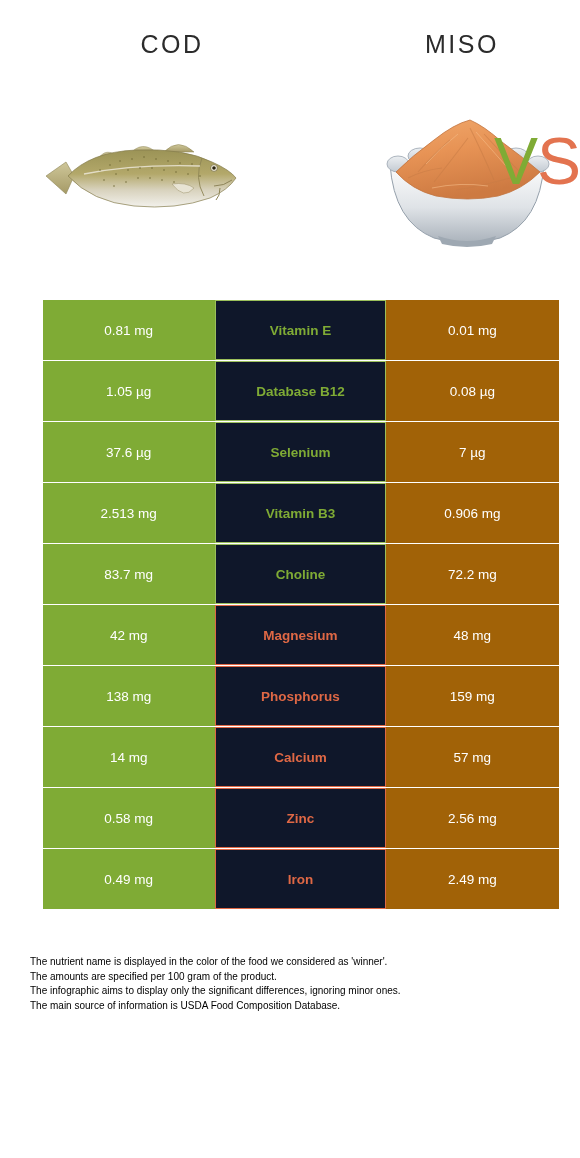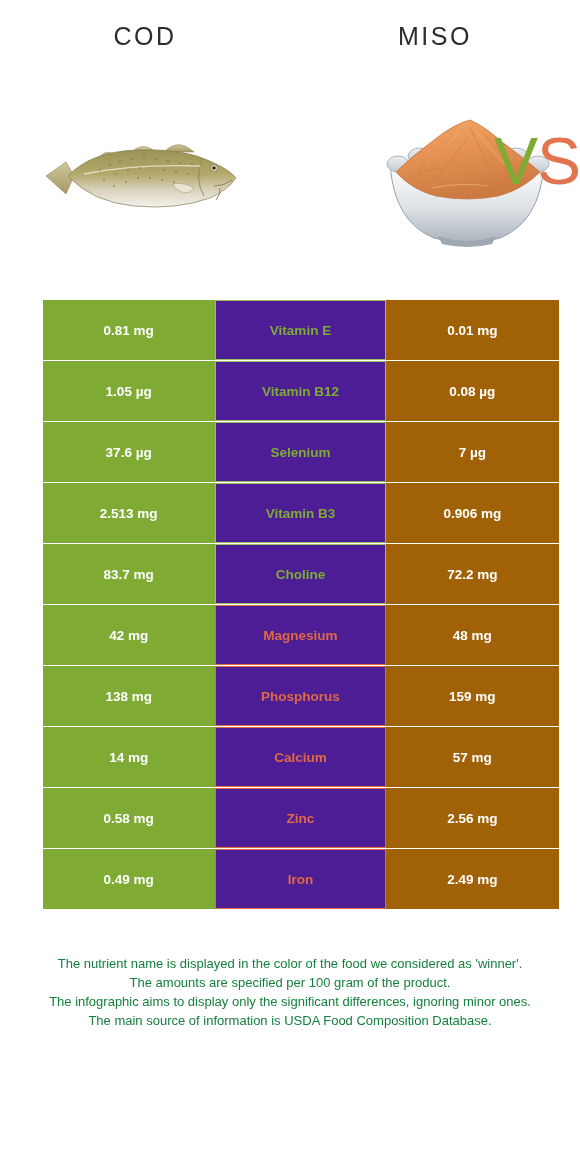--- a/index.html
+++ b/index.html
@@ -21,13 +21,14 @@
   }
   .food-title {
     position: absolute;
-    top: 22px;
+    top: 30px;
     font-size: 25px;
     font-weight: 300;
     letter-spacing: 2.5px;
     color: #2b2b2b;
     text-align: center;
     white-space: nowrap;
+    margin-left: 27px;
   }
   .food-title.left  { left: 0;   width: 290px; }
   .food-title.right { left: 290px; width: 290px; }

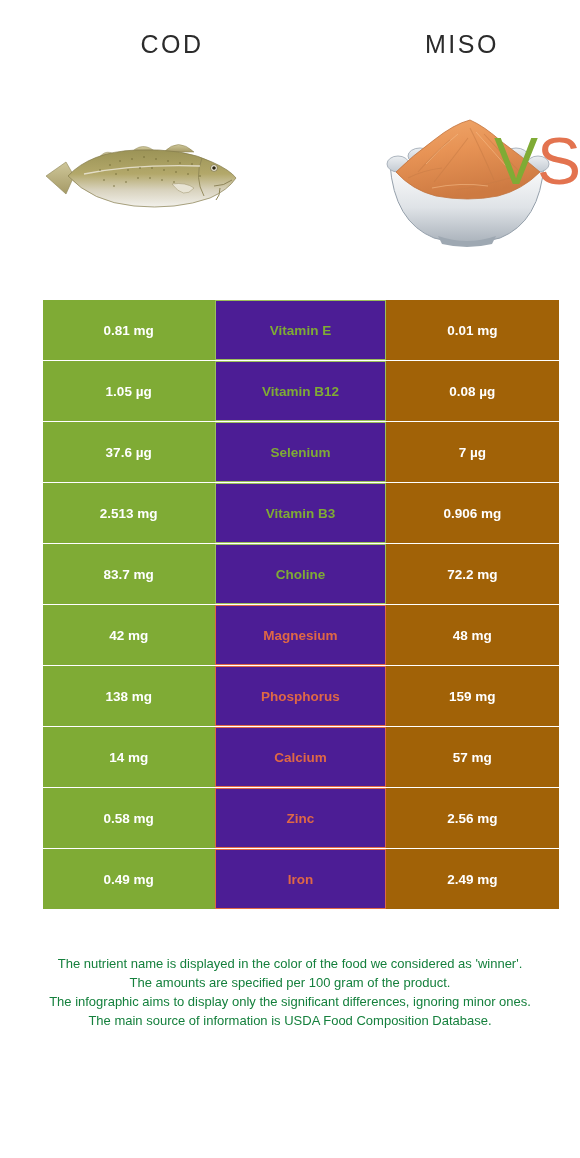--- a/index.html
+++ b/index.html
@@ -84,7 +84,7 @@
     justify-content: center;
     box-sizing: border-box;
     font-size: 13.5px;
-    font-weight: 700;
+    font-weight: 400;
   }
   .cell-left {
     width: 179px;

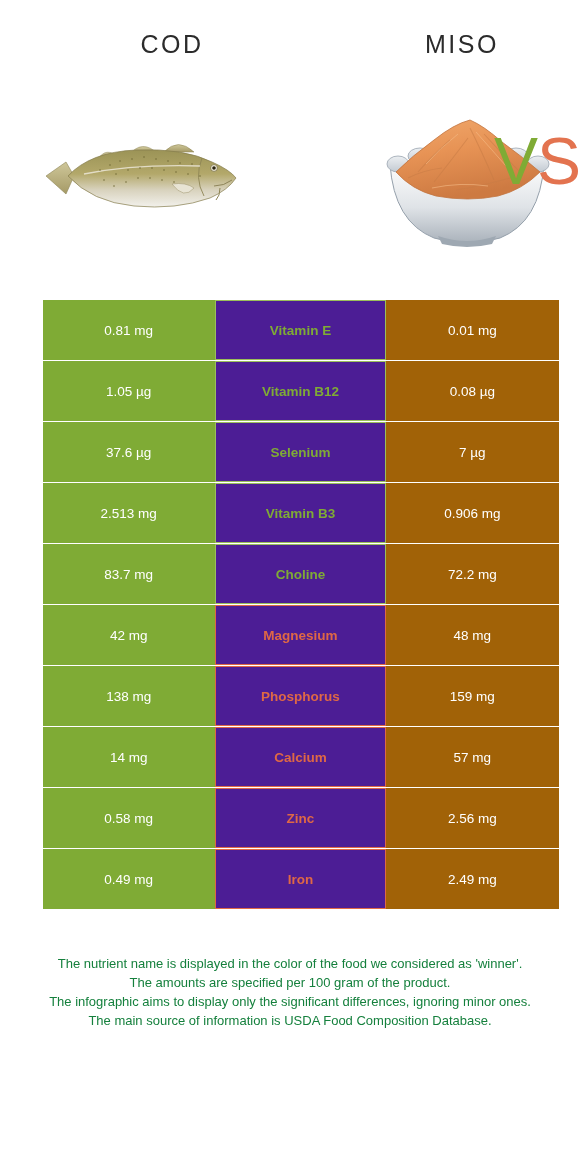--- a/index.html
+++ b/index.html
@@ -98,7 +98,7 @@
   }
   .cell-mid {
     width: 178px;
-    background: #4c1d95;
+    background: #0f172a;
     font-weight: 700;
     border-top: 1px solid transparent;
     border-bottom: 1px solid transparent;

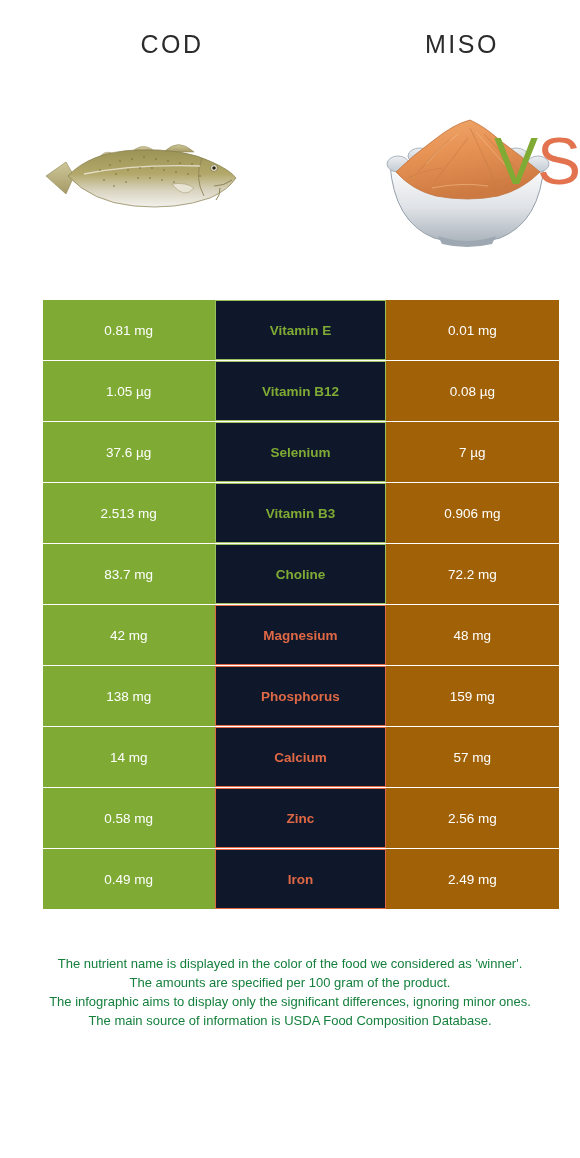--- a/index.html
+++ b/index.html
@@ -262,7 +262,7 @@
     </div>
     <div class="row">
       <div class="cell cell-left">1.05 µg</div>
-      <div class="cell cell-mid win-green">Vitamin B12</div>
+      <div class="cell cell-mid win-green">Database B12</div>
       <div class="cell cell-right">0.08 µg</div>
     </div>
     <div class="row">

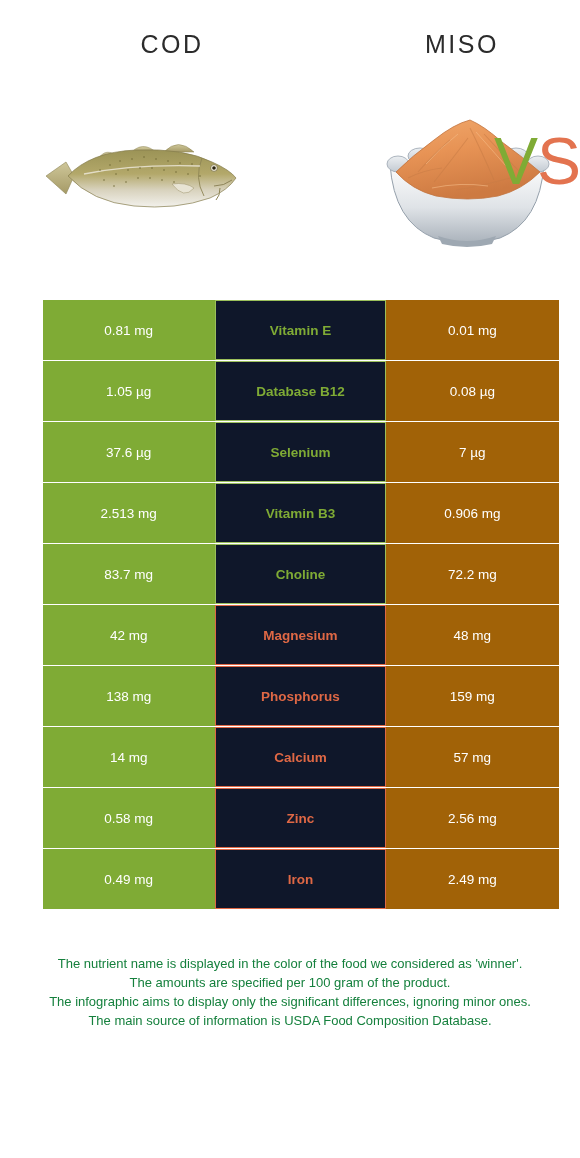--- a/index.html
+++ b/index.html
@@ -119,10 +119,9 @@
   .footnote {
     margin: 46px auto 0 auto;
     width: 520px;
-    text-align: center;
-    font-size: 13px;
+    font-size: 10px;
     line-height: 1.45;
-    color: #15803d;
+    color: #000000;
   }
   .footnote div { display: block; }
 </style>

